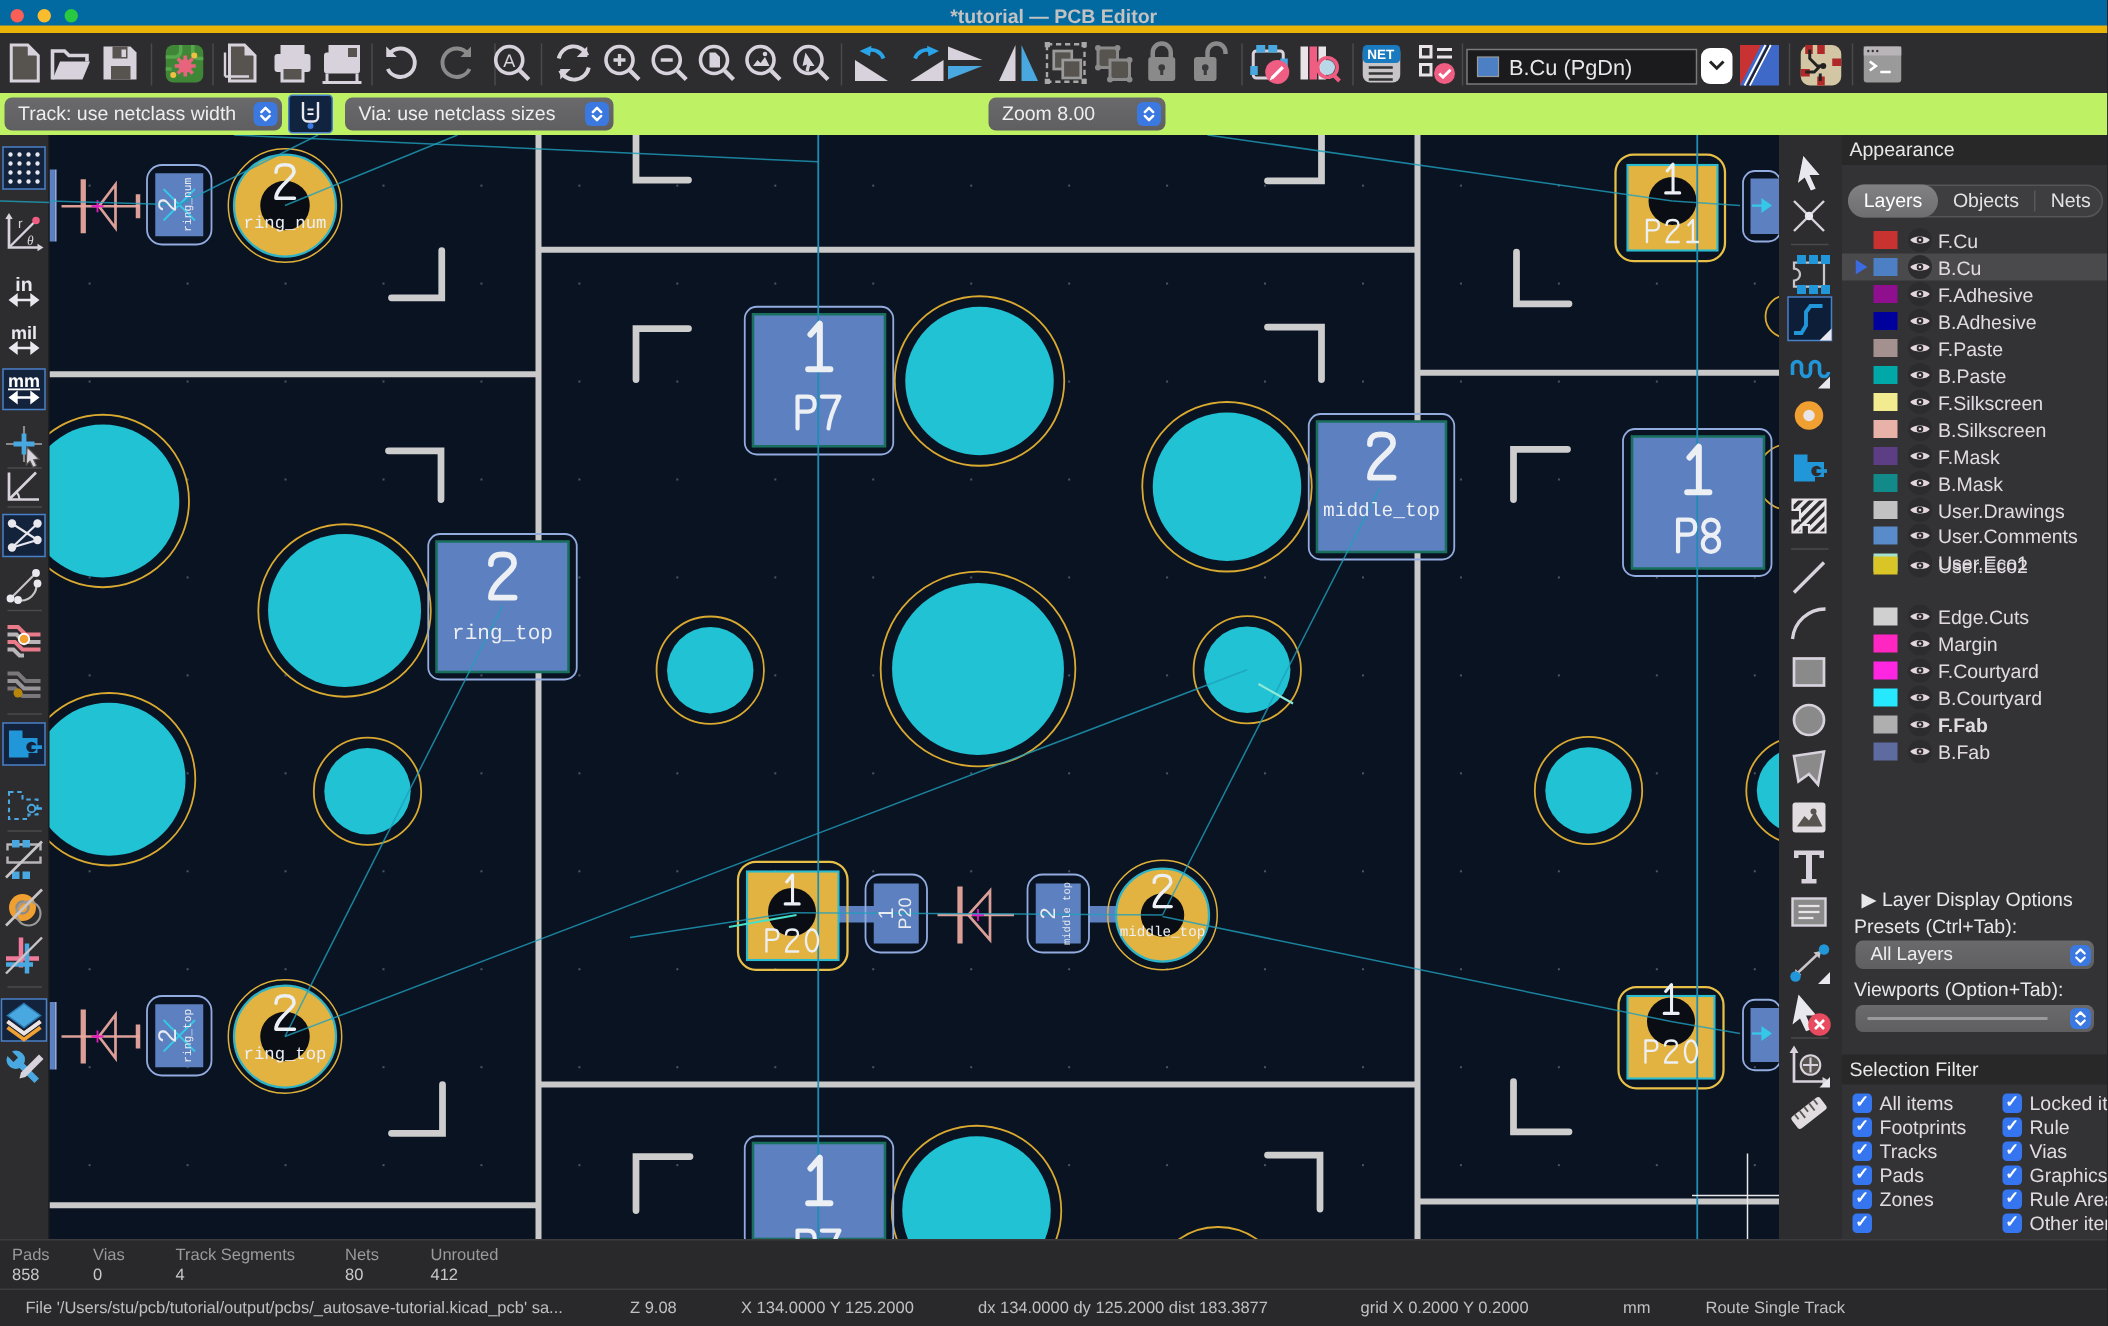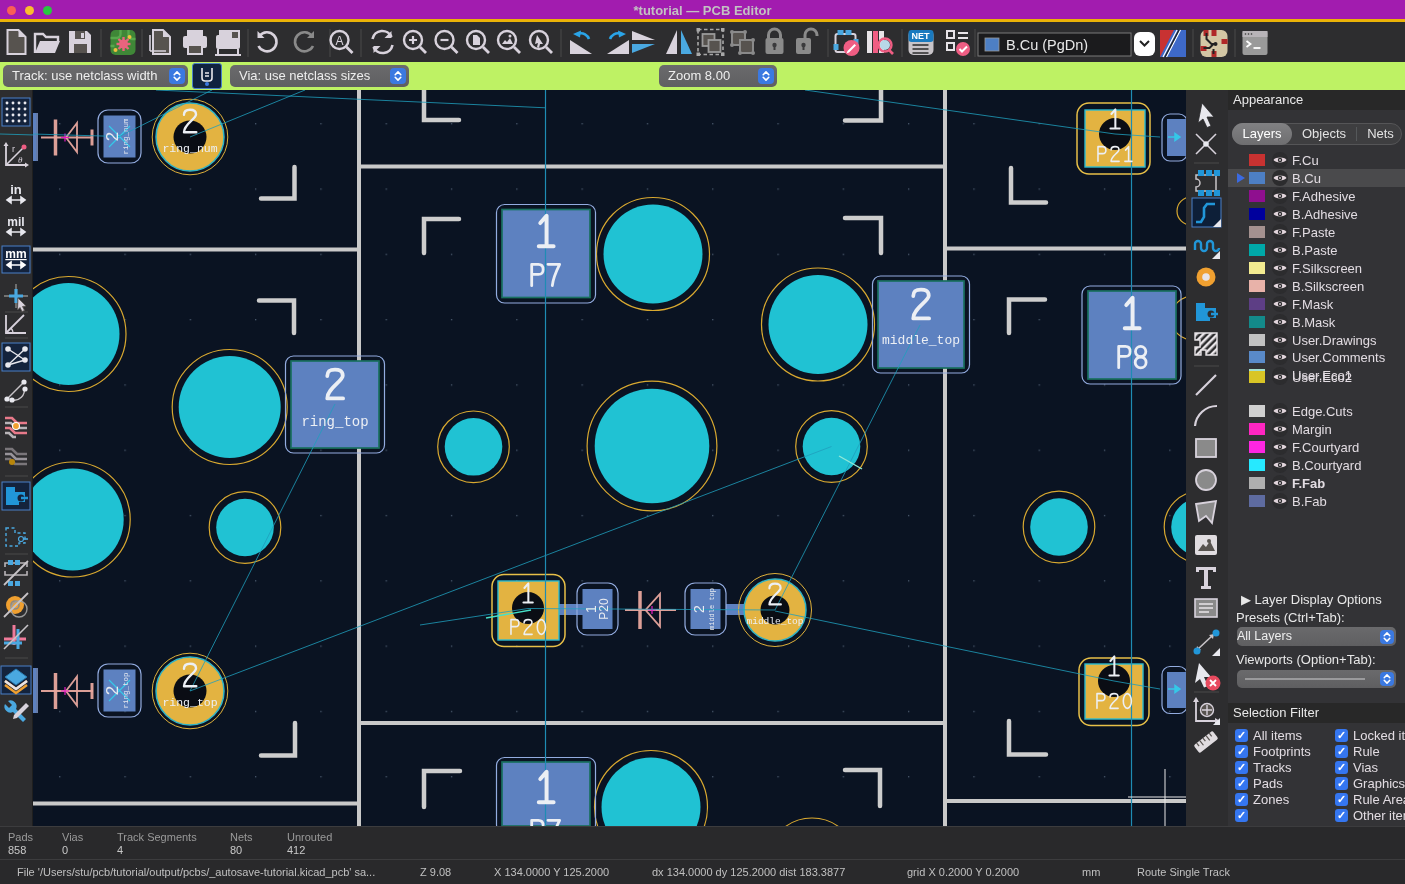--- a/index.html
+++ b/index.html
@@ -5,7 +5,7 @@
 html,body{margin:0;padding:0;background:#222;}
 *{box-sizing:border-box;-webkit-font-smoothing:antialiased;}
 #app{position:relative;width:1405px;height:884px;background:#2d2d2f;font-family:"Liberation Sans",sans-serif;overflow:hidden;}
-#titlebar{position:absolute;left:0;top:0;width:1405px;height:22px;background:#a21caf;border-bottom:3px solid #eab308;}
+#titlebar{position:absolute;left:0;top:0;width:1405px;height:22px;background:#0369a1;border-bottom:5px solid #eab308;}
 .tl{position:absolute;top:6px;width:9px;height:9px;border-radius:50%;}
 #title{position:absolute;top:3px;width:100%;text-align:center;color:#c2c2c2;font-size:13px;font-weight:bold;}
 #toolbar1{position:absolute;left:0;top:22px;width:1405px;height:40px;background:#2d2d2f;}

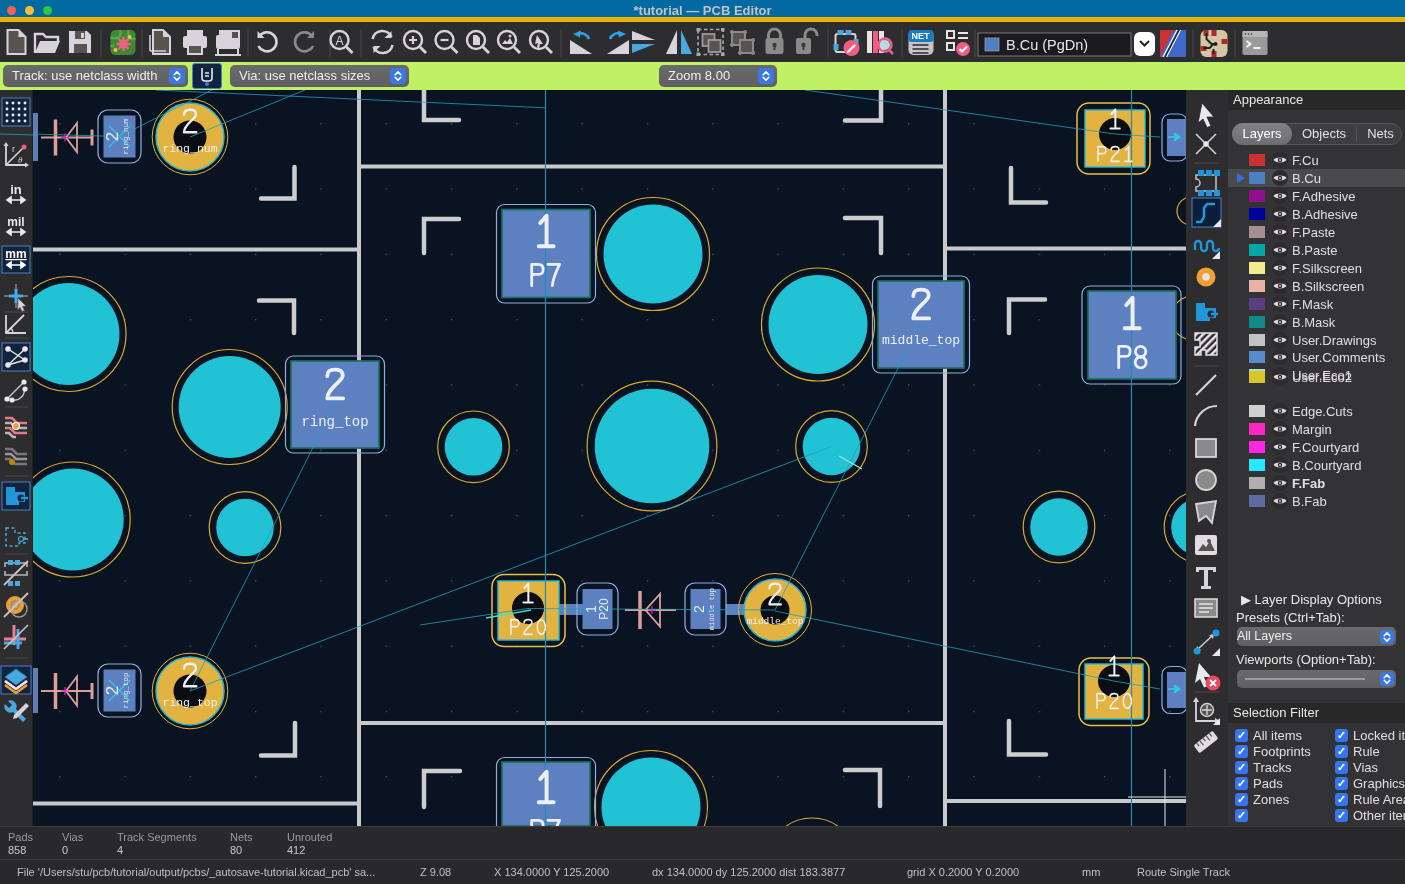--- a/index.html
+++ b/index.html
@@ -1196,7 +1196,7 @@
       </div>
 <div style="position:absolute;left:13px;top:502px;color:#e8e8e8;font-size:13px;">▶ Layer Display Options</div>
 <div style="position:absolute;left:8px;top:520px;color:#e8e8e8;font-size:13px;">Presets (Ctrl+Tab):</div>
-<div style="position:absolute;left:9px;top:537px;width:159px;height:19px;background:linear-gradient(#6a6a6c,#5f5f61);border-radius:5px;color:#eee;font-size:12.5px;line-height:19px;padding-left:0;">All Layers<span style="position:absolute;right:2.5px;top:2.5px;width:14px;height:14px;background:#3b79e1;border-radius:4px;"><svg width="14" height="14" viewBox="0 0 14 14">
+<div style="position:absolute;left:9px;top:537px;width:159px;height:19px;background:linear-gradient(#6a6a6c,#5f5f61);border-radius:5px;color:#eee;font-size:12.5px;line-height:19px;padding-left:10px;">All Layers<span style="position:absolute;right:2.5px;top:2.5px;width:14px;height:14px;background:#3b79e1;border-radius:4px;"><svg width="14" height="14" viewBox="0 0 14 14">
             <path d="M4.2,5.7 L7,2.9 L9.8,5.7 M4.2,8.3 L7,11.1 L9.8,8.3" stroke="#fff" stroke-width="1.5" fill="none" stroke-linecap="round" stroke-linejoin="round"></path>
           </svg></span></div>
 <div style="position:absolute;left:8px;top:562px;color:#e8e8e8;font-size:13px;">Viewports (Option+Tab):</div>

